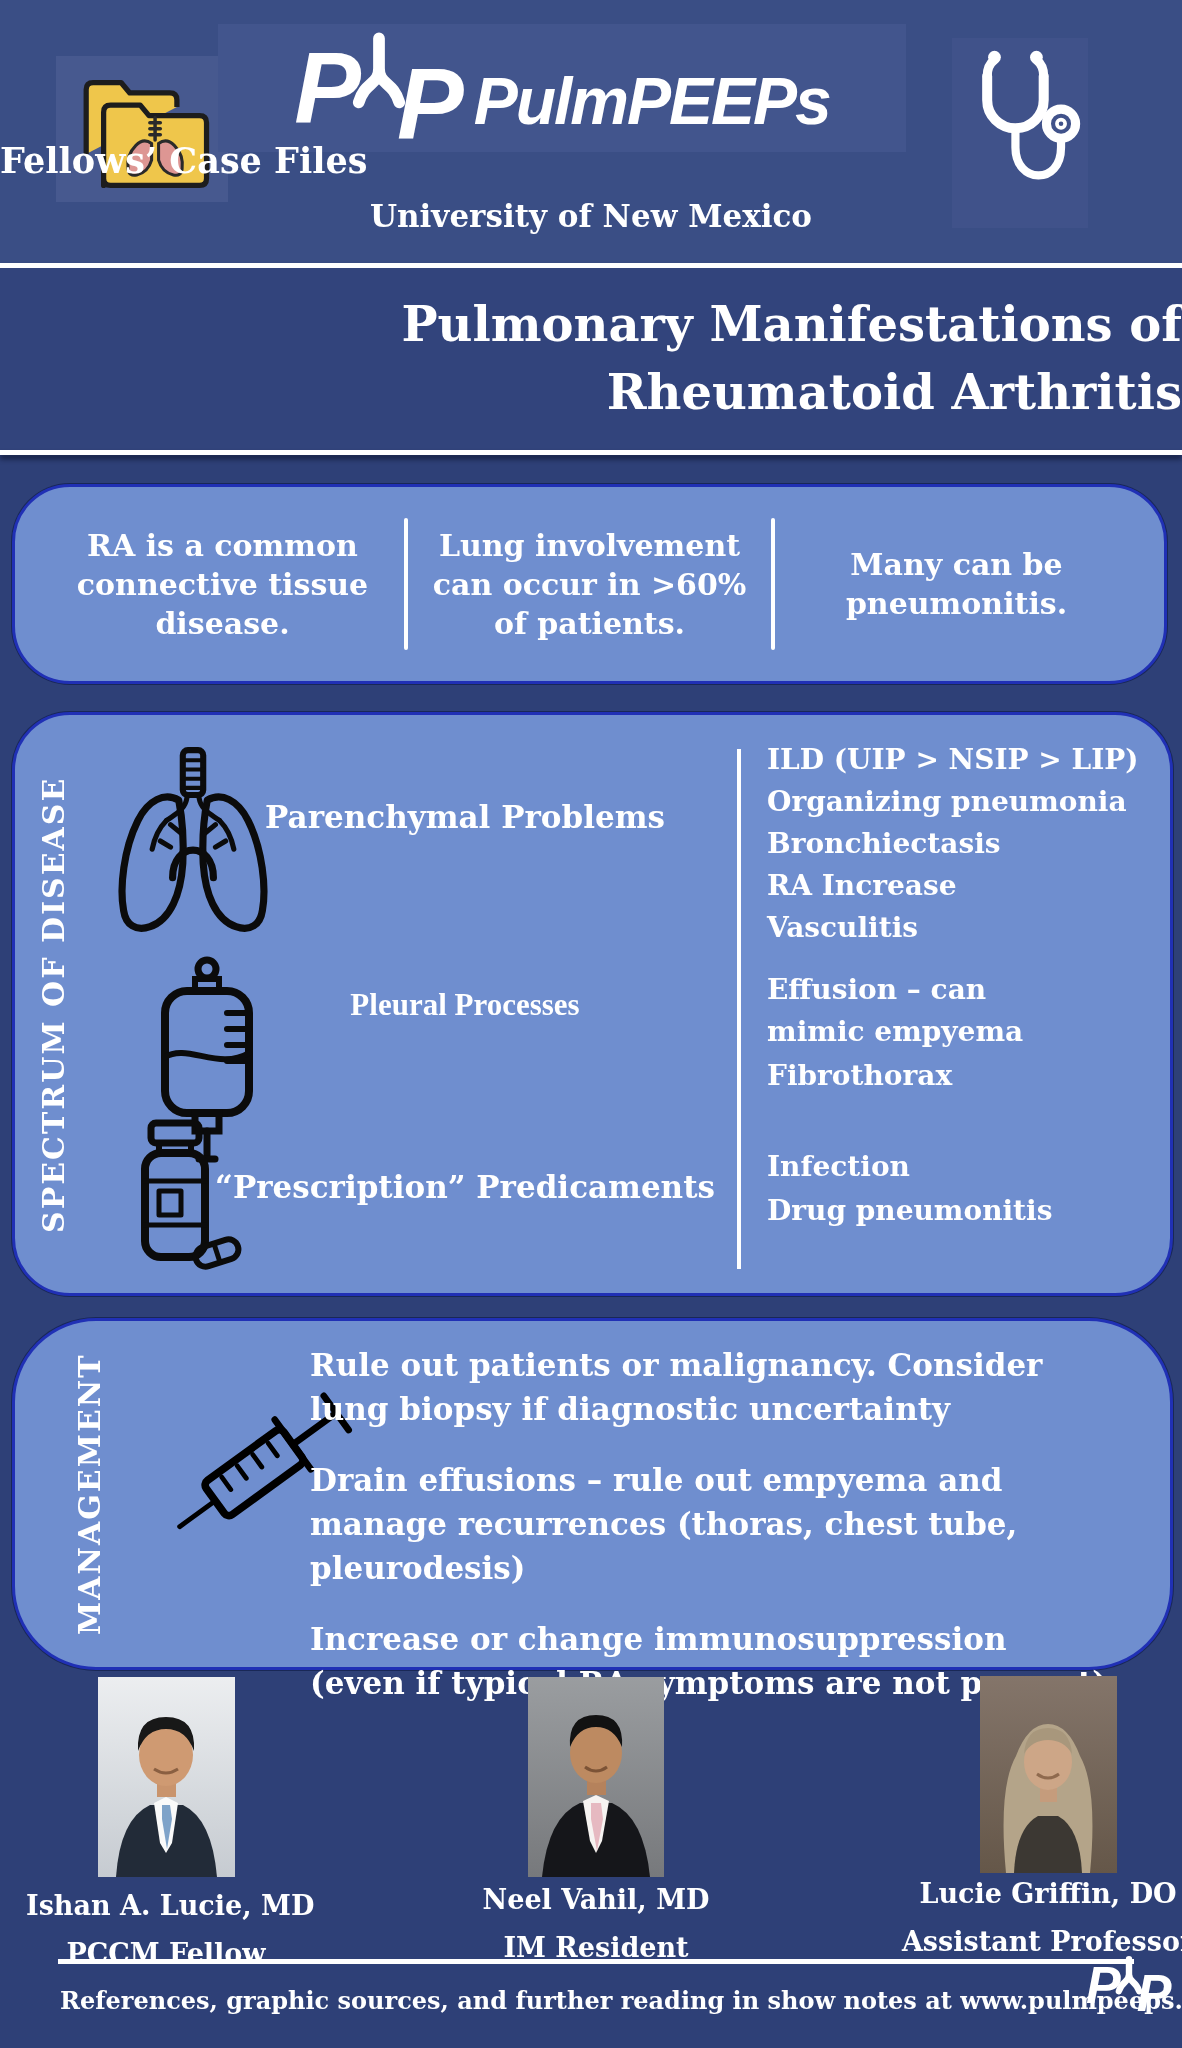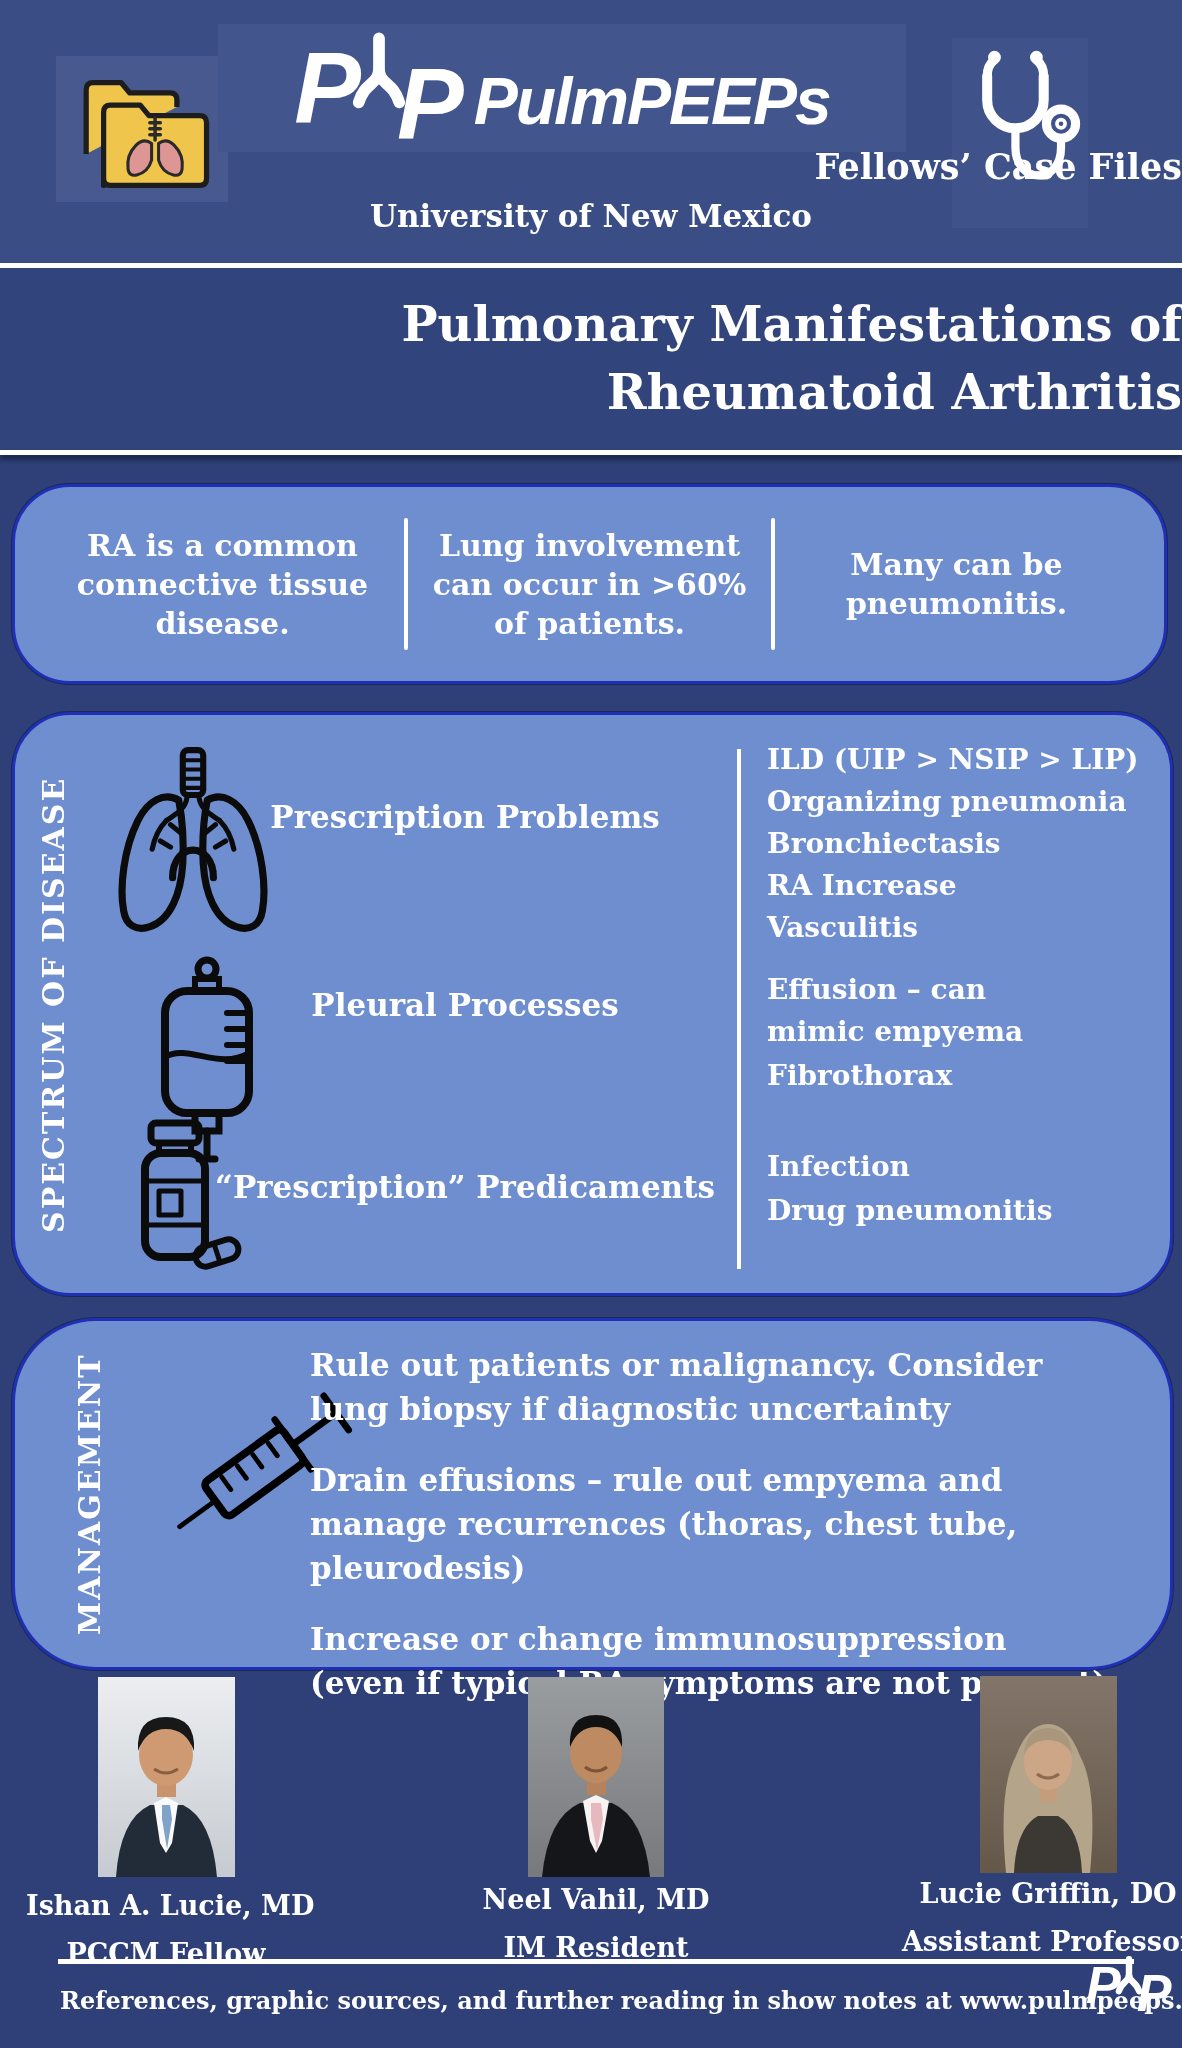--- a/index.html
+++ b/index.html
@@ -22,7 +22,7 @@
   .logo-wordmark{font-family:"Liberation Sans",sans-serif;font-style:italic;font-weight:bold;
         font-size:66px;color:#fff;letter-spacing:-2px;margin:26px 0 0 10px;}
 
-  .subtitle1{position:absolute;left:0;top:146px;width:100%;text-align:right;
+  .subtitle1{position:absolute;left:0;top:140px;width:100%;text-align:left;
         font-size:35px;font-weight:bold;}
   .subtitle2{position:absolute;left:0;top:198px;width:100%;text-align:center;
         font-size:31px;font-weight:bold;}

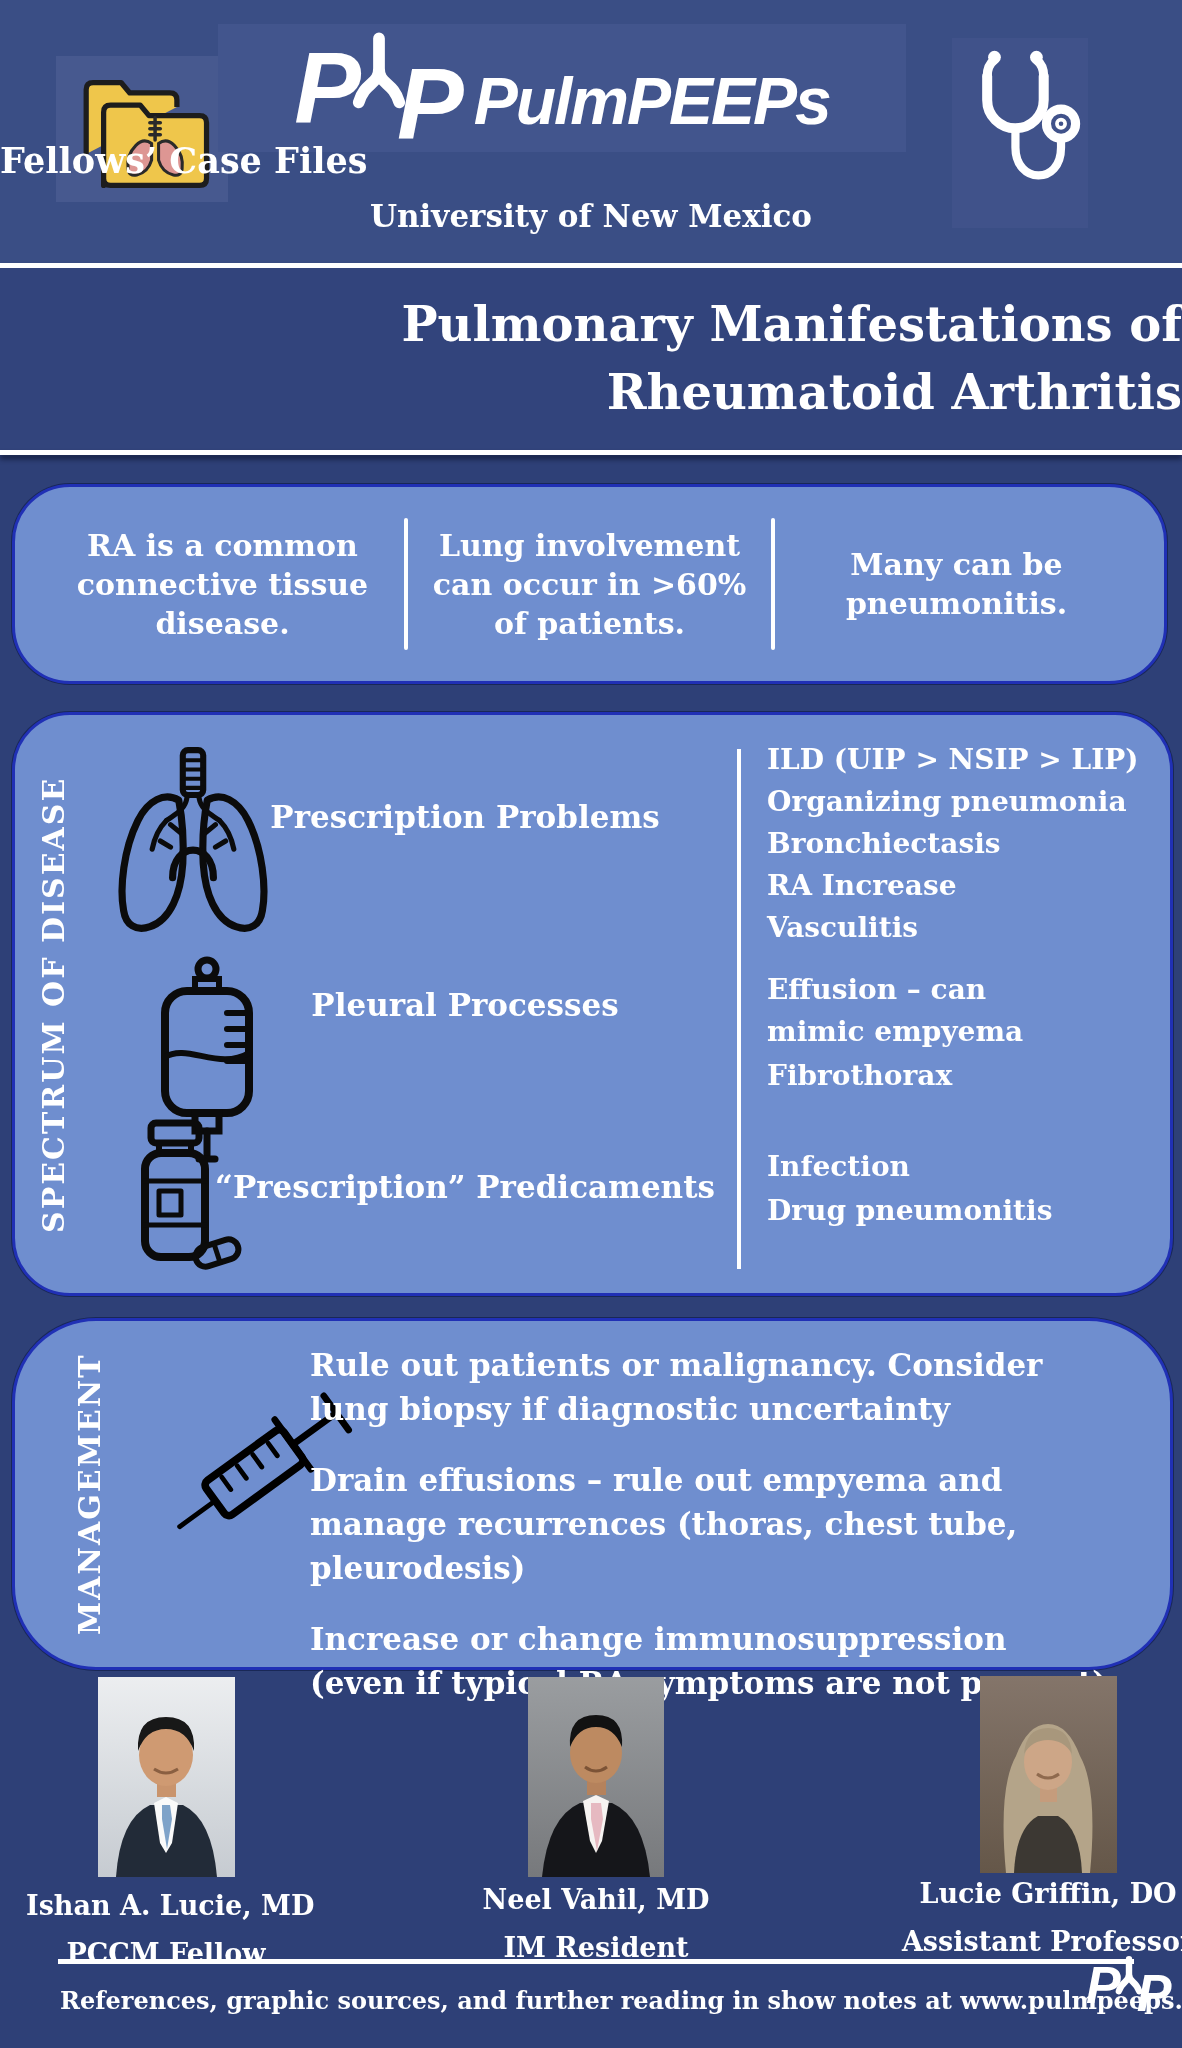--- a/index.html
+++ b/index.html
@@ -227,7 +227,7 @@
       </svg>
     </span>
 
-    <div class="spec-label spec-label1">Prescription Problems</div>
+    <div class="spec-label spec-label1">Parenchymal Problems</div>
     <div class="spec-label spec-label2">Pleural Processes</div>
     <div class="spec-label spec-label3">“Prescription” Predicaments</div>
 

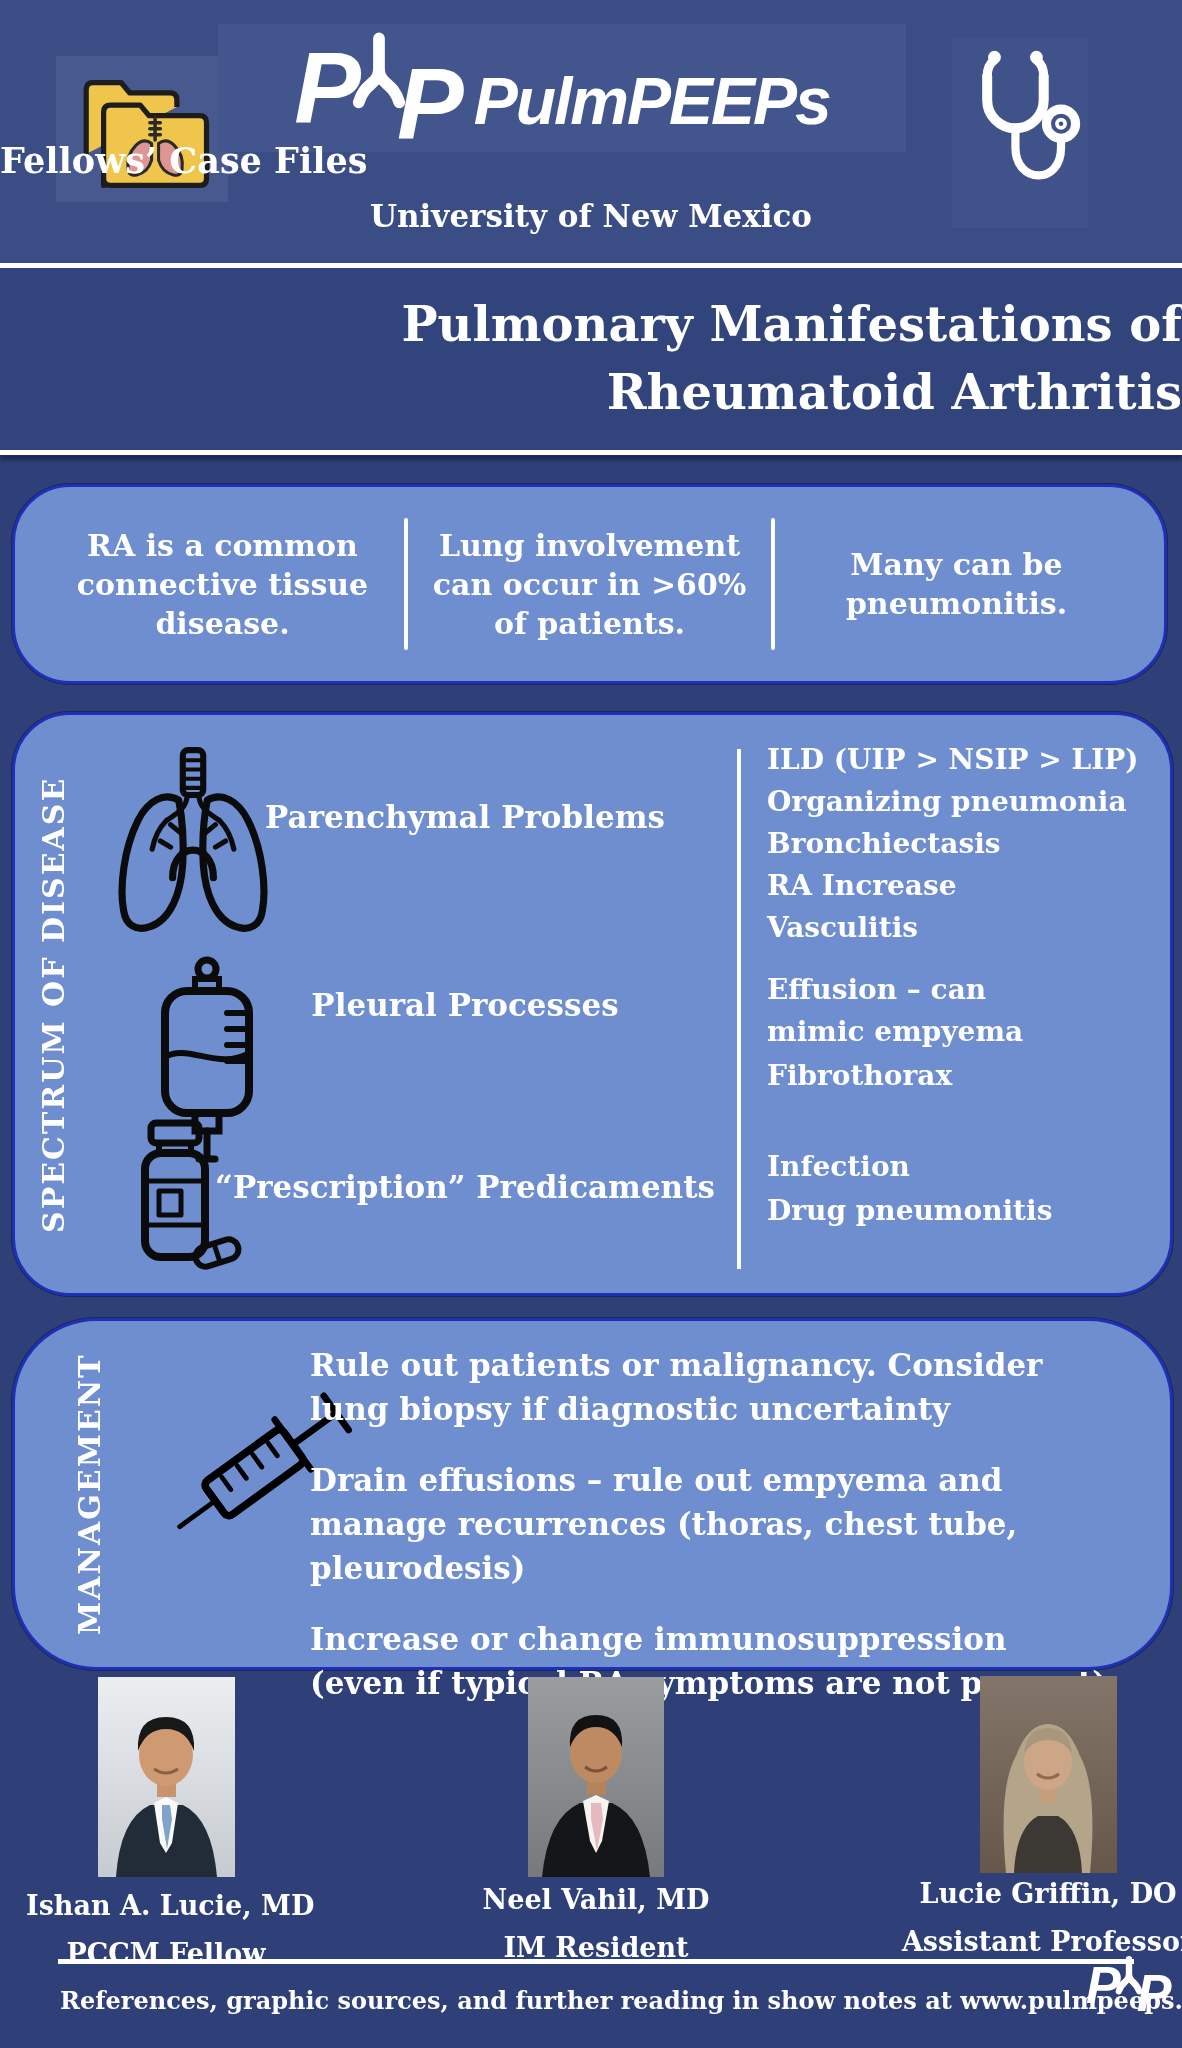--- a/index.html
+++ b/index.html
@@ -59,7 +59,7 @@
 
   .spec-label{position:absolute;left:150px;width:600px;text-align:center;
       font-size:31px;font-weight:600;white-space:nowrap;}
-  .spec-label1{top:84px;} .spec-label2{top:272px;} .spec-label3{top:454px;}
+  .spec-label1{top:84px;} .spec-label2{top:272px;font-family:Liberation Serif, serif;} .spec-label3{top:454px;}
 
   .details-divider{position:absolute;left:722px;top:34px;width:4px;height:520px;background:#fff;}
 

